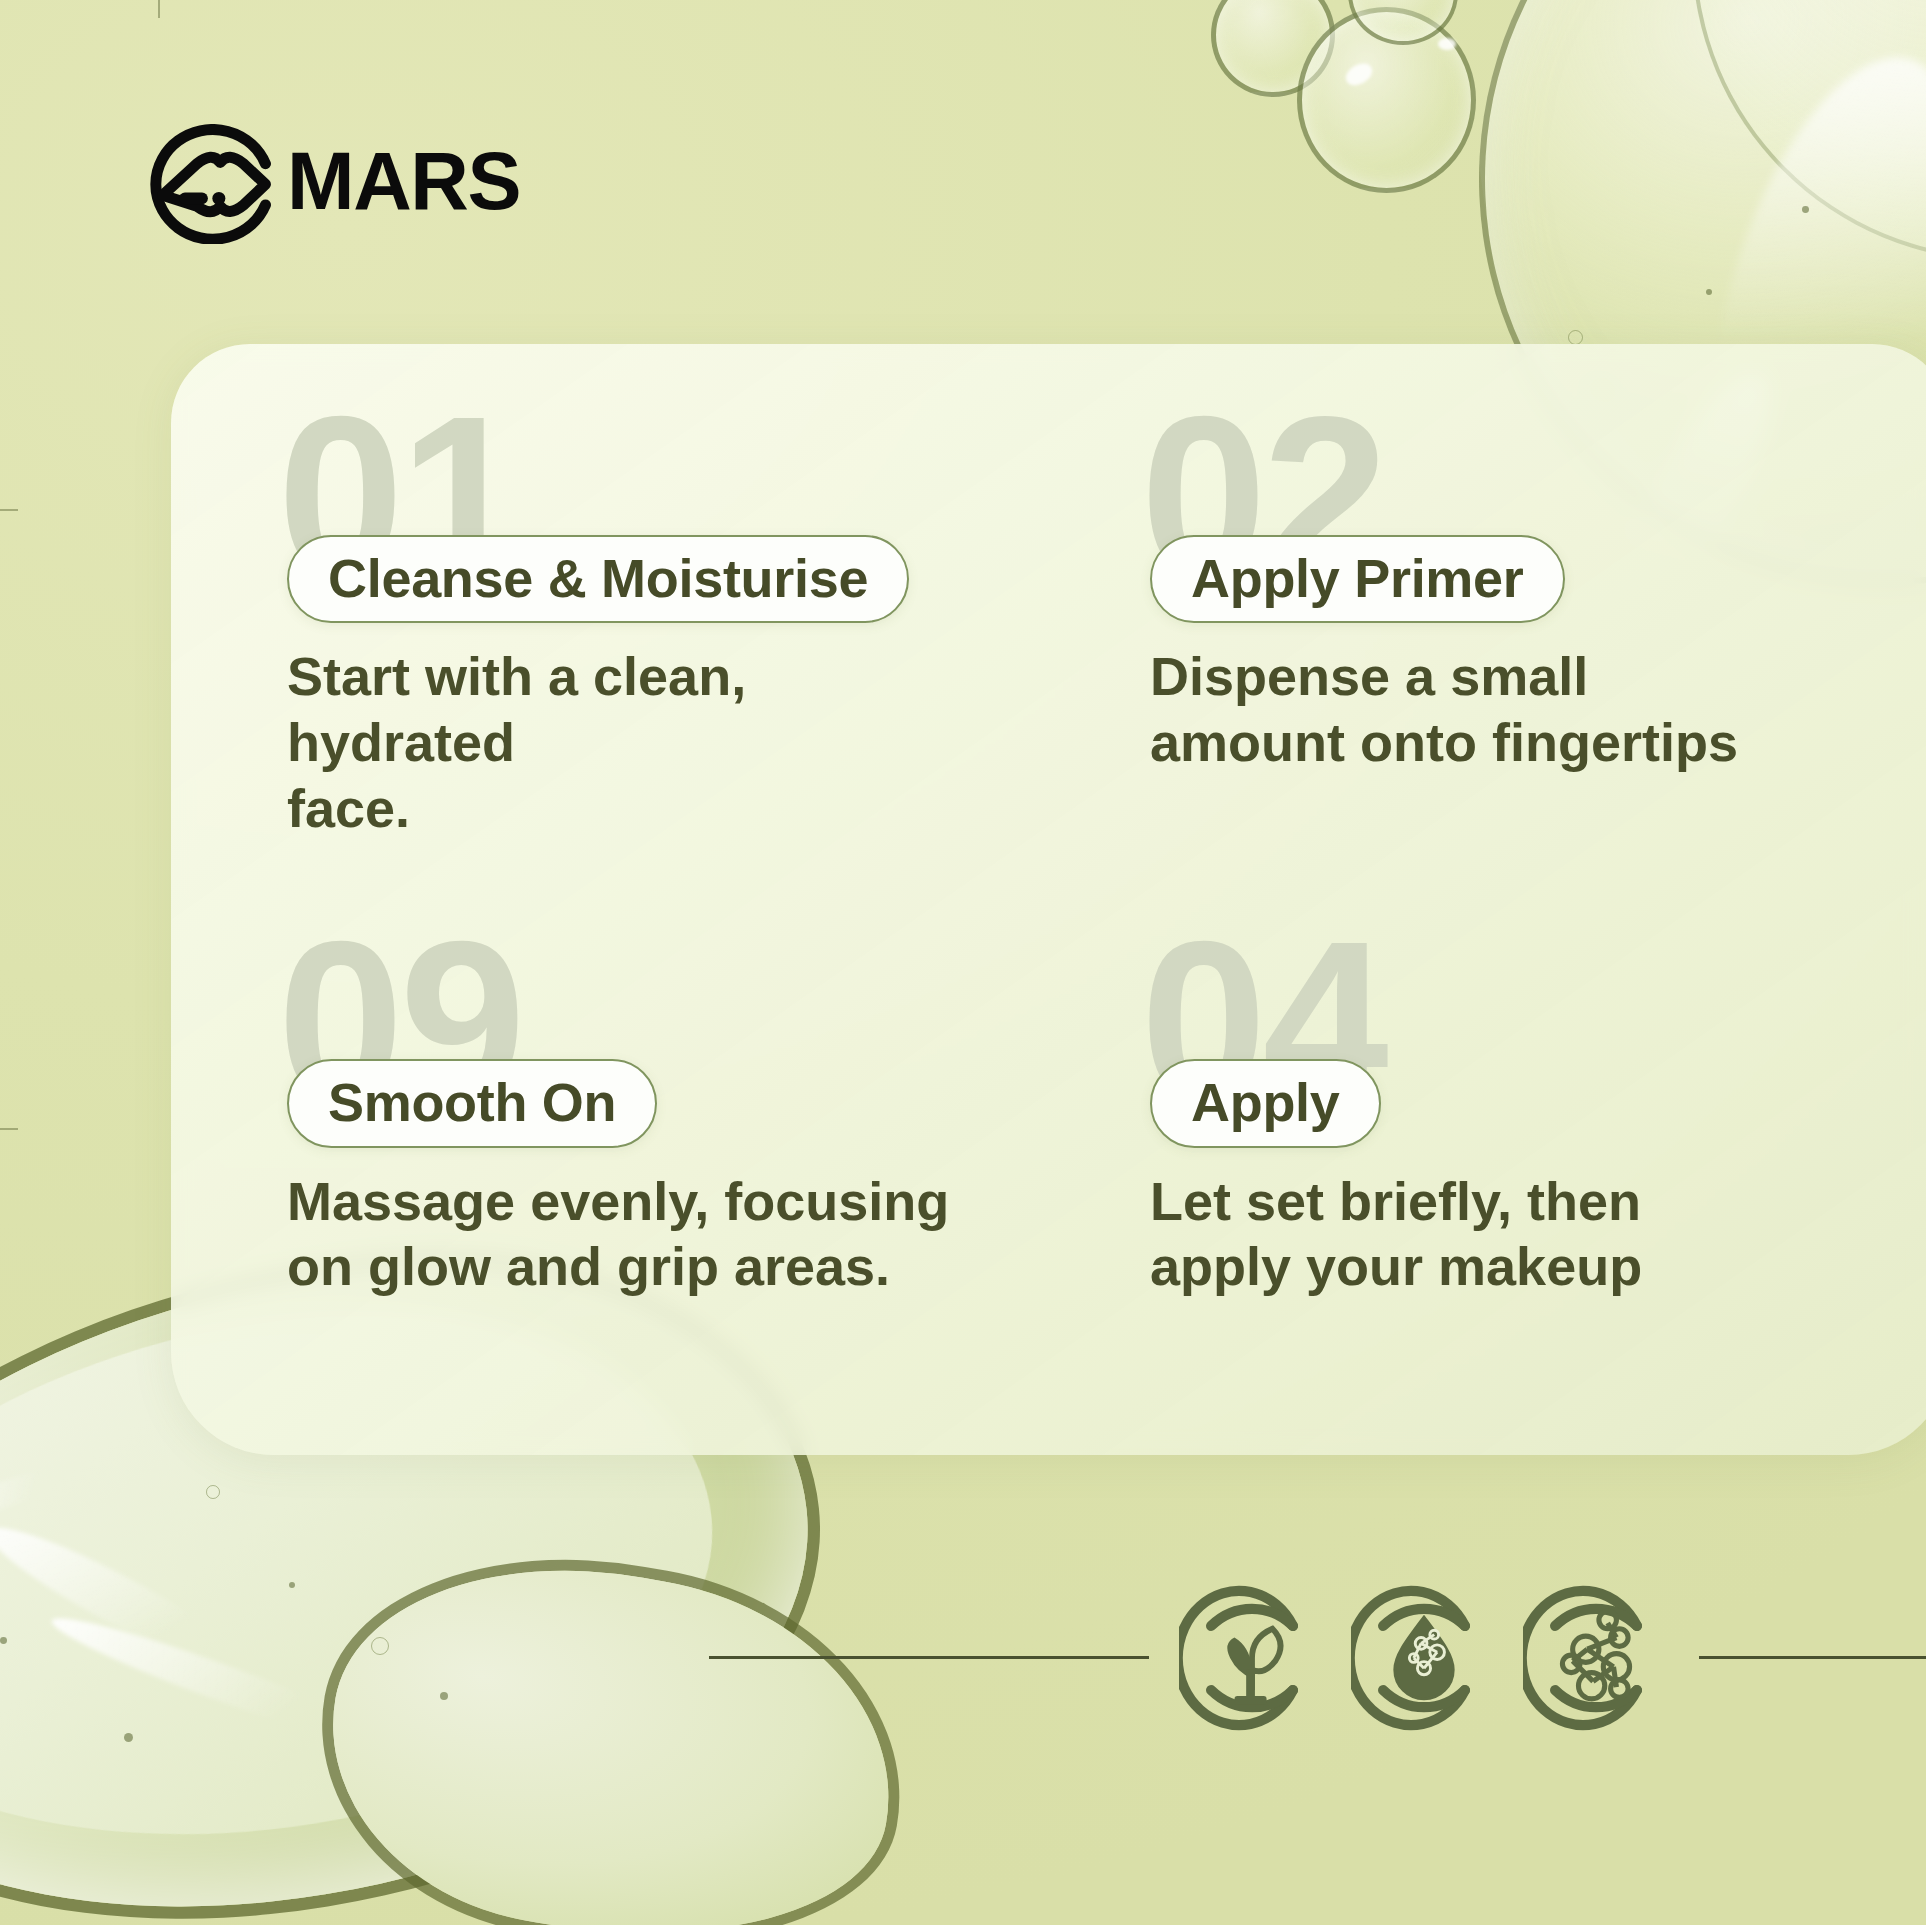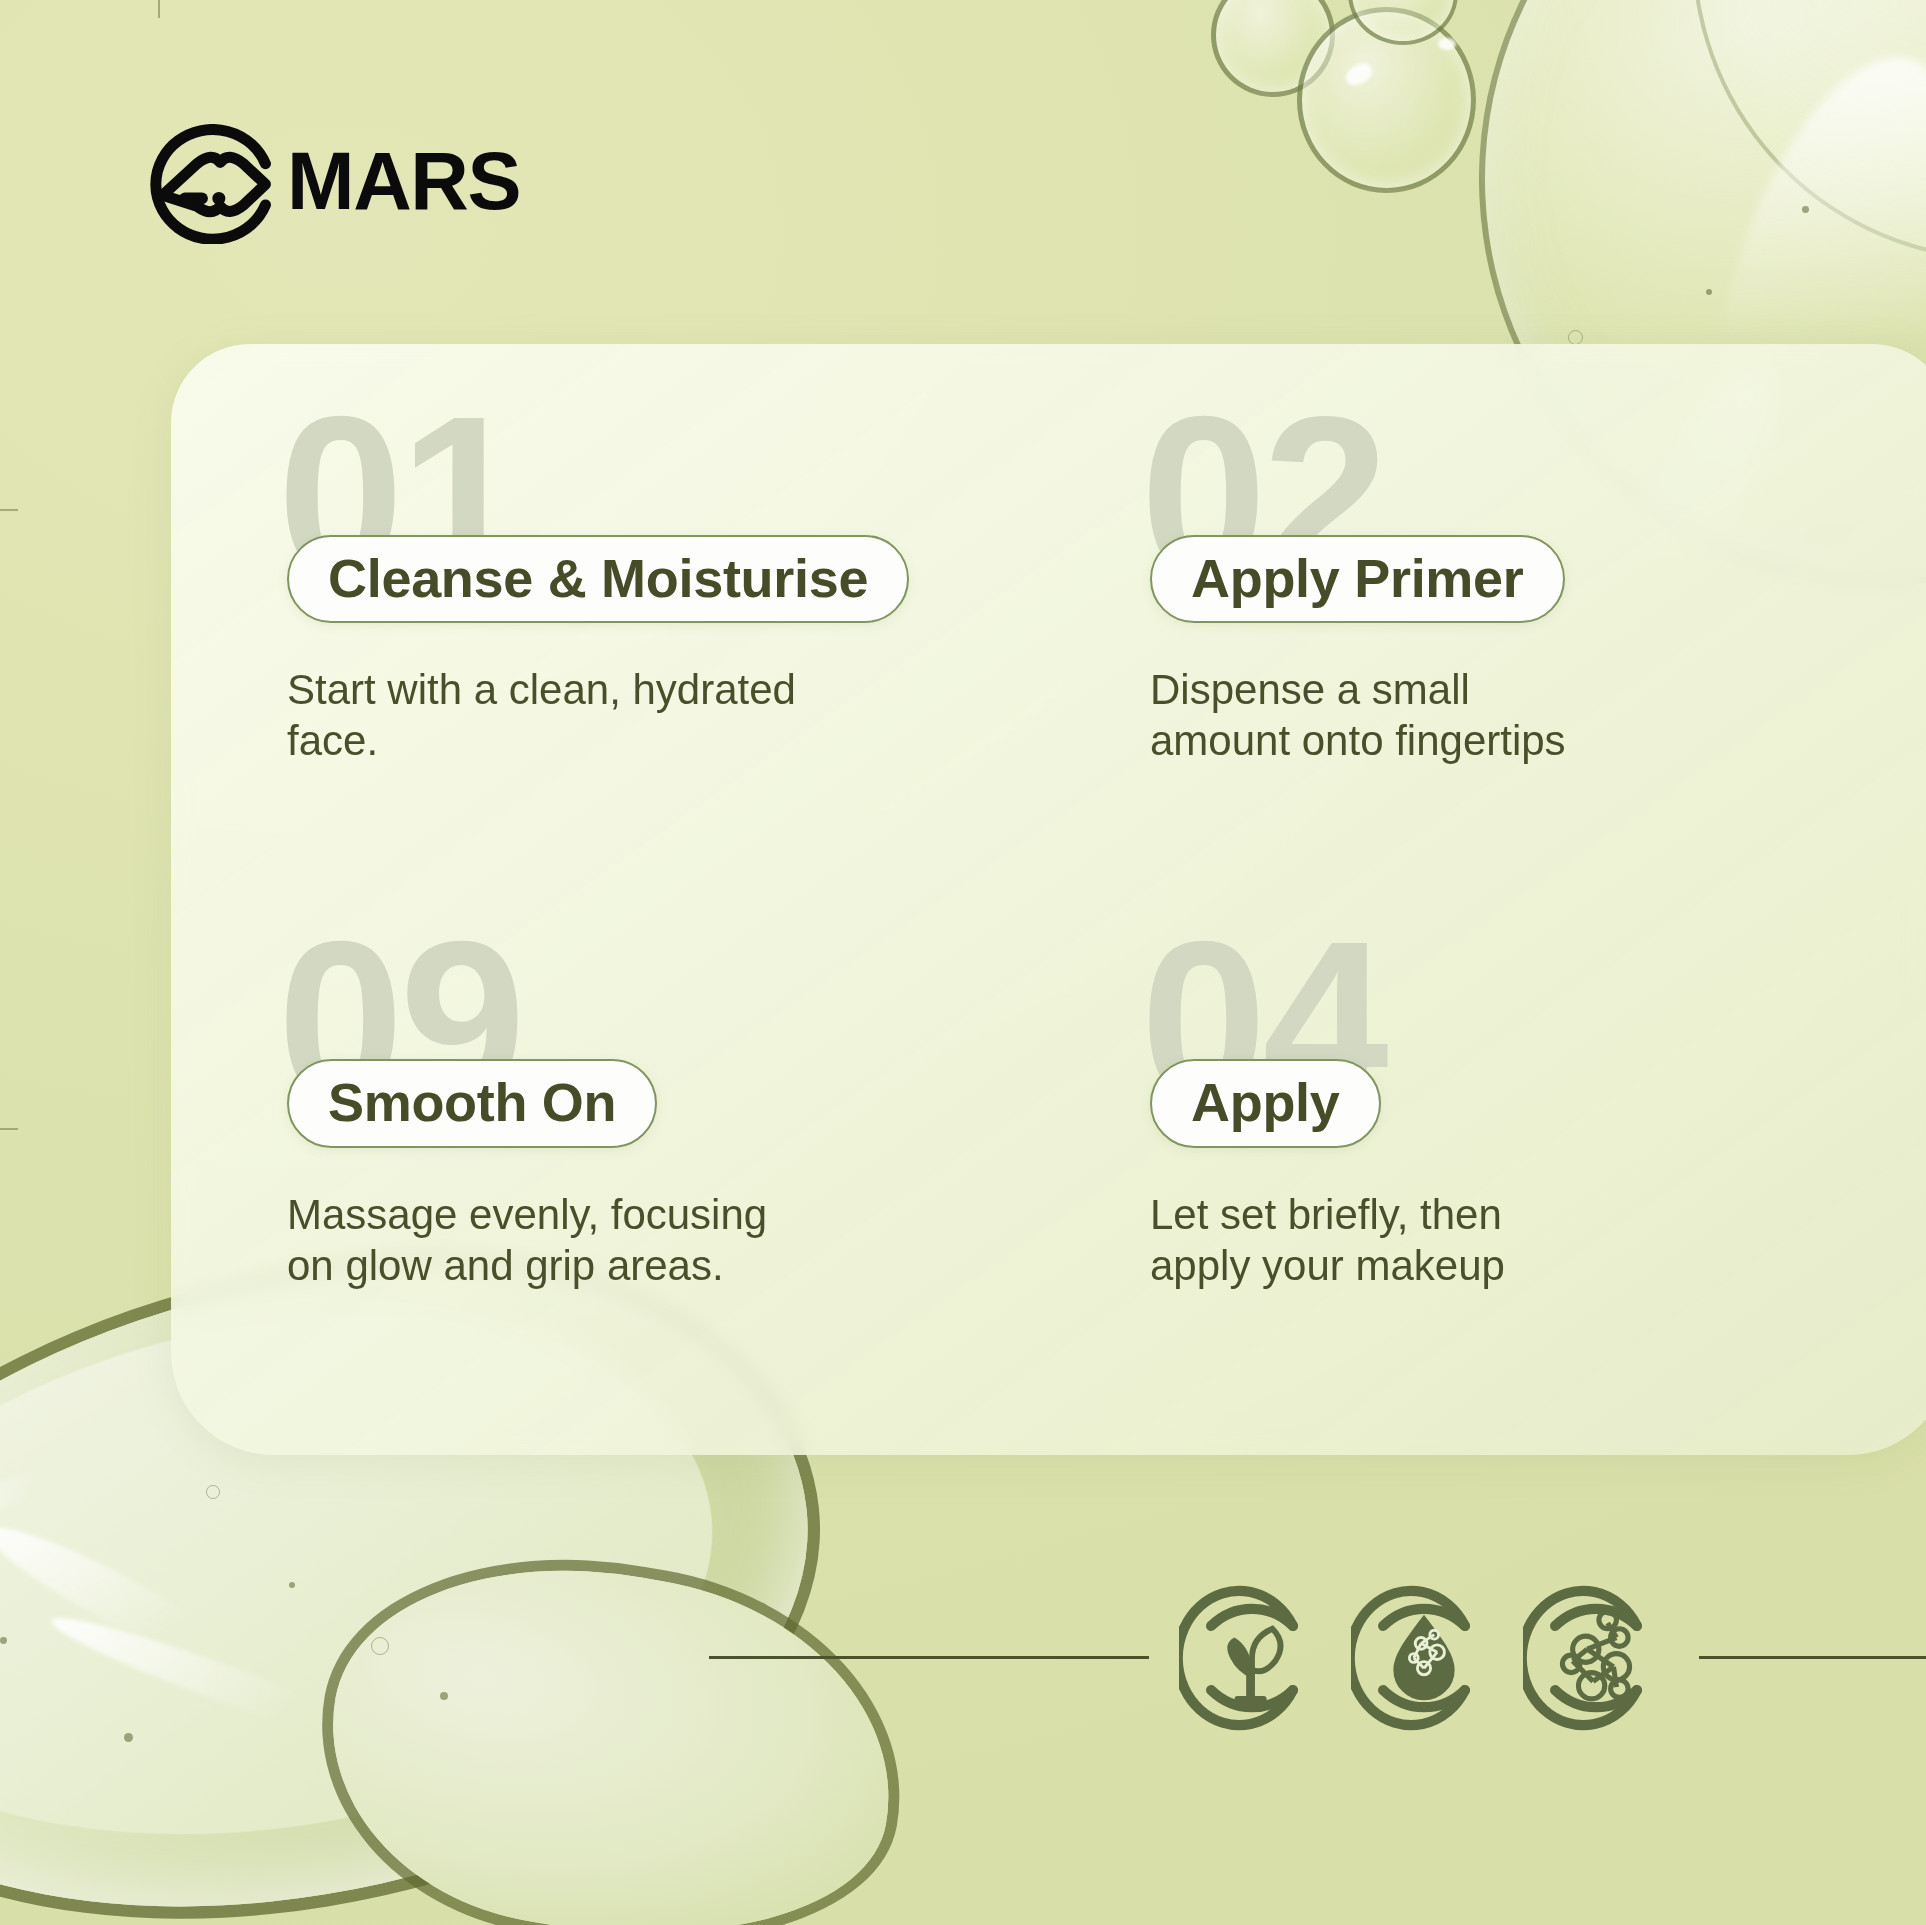--- a/index.html
+++ b/index.html
@@ -177,12 +177,12 @@
   }
 
   .desc {
-    margin-top:41px;
-    font-size:42px;
+    margin-top:21px;
+    font-size:54px;
     line-height:1.22;
     color:#4a4f2b;
     max-width:695px;
-    font-weight:400;
+    font-weight:700;
     white-space:pre-line;
   }
   .step-2 .desc, .step-4 .desc { max-width:722px; }

